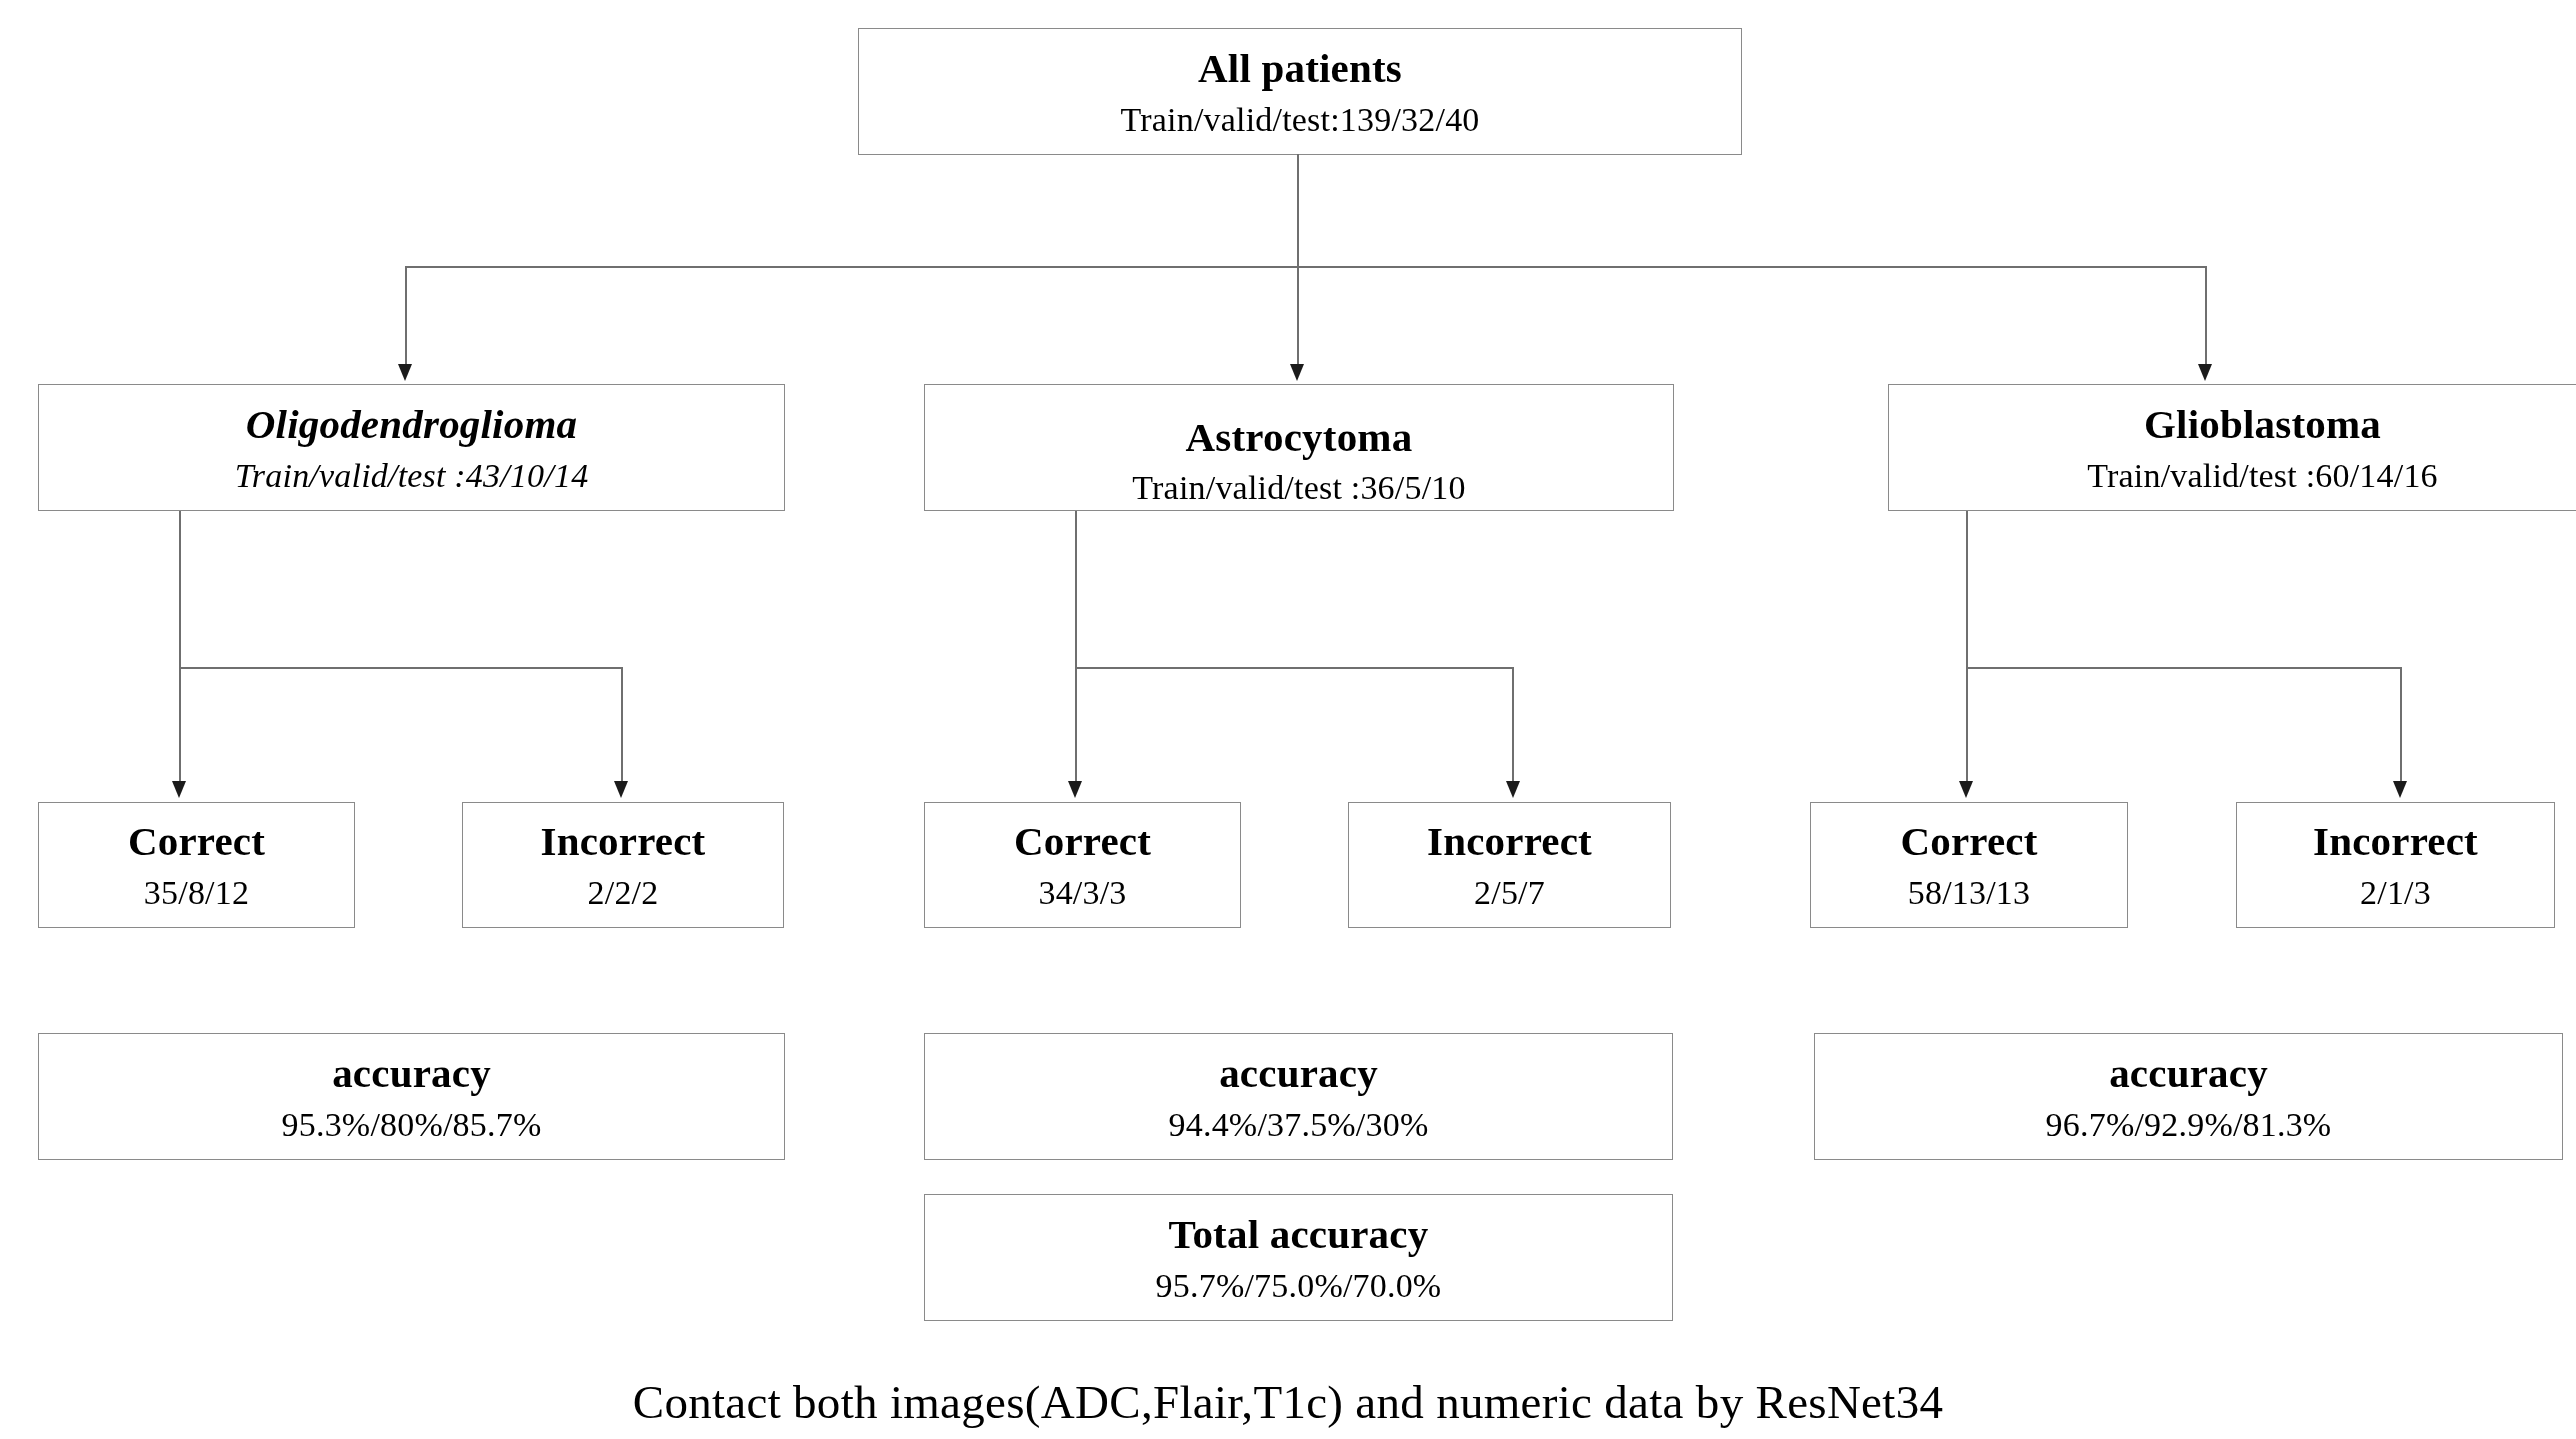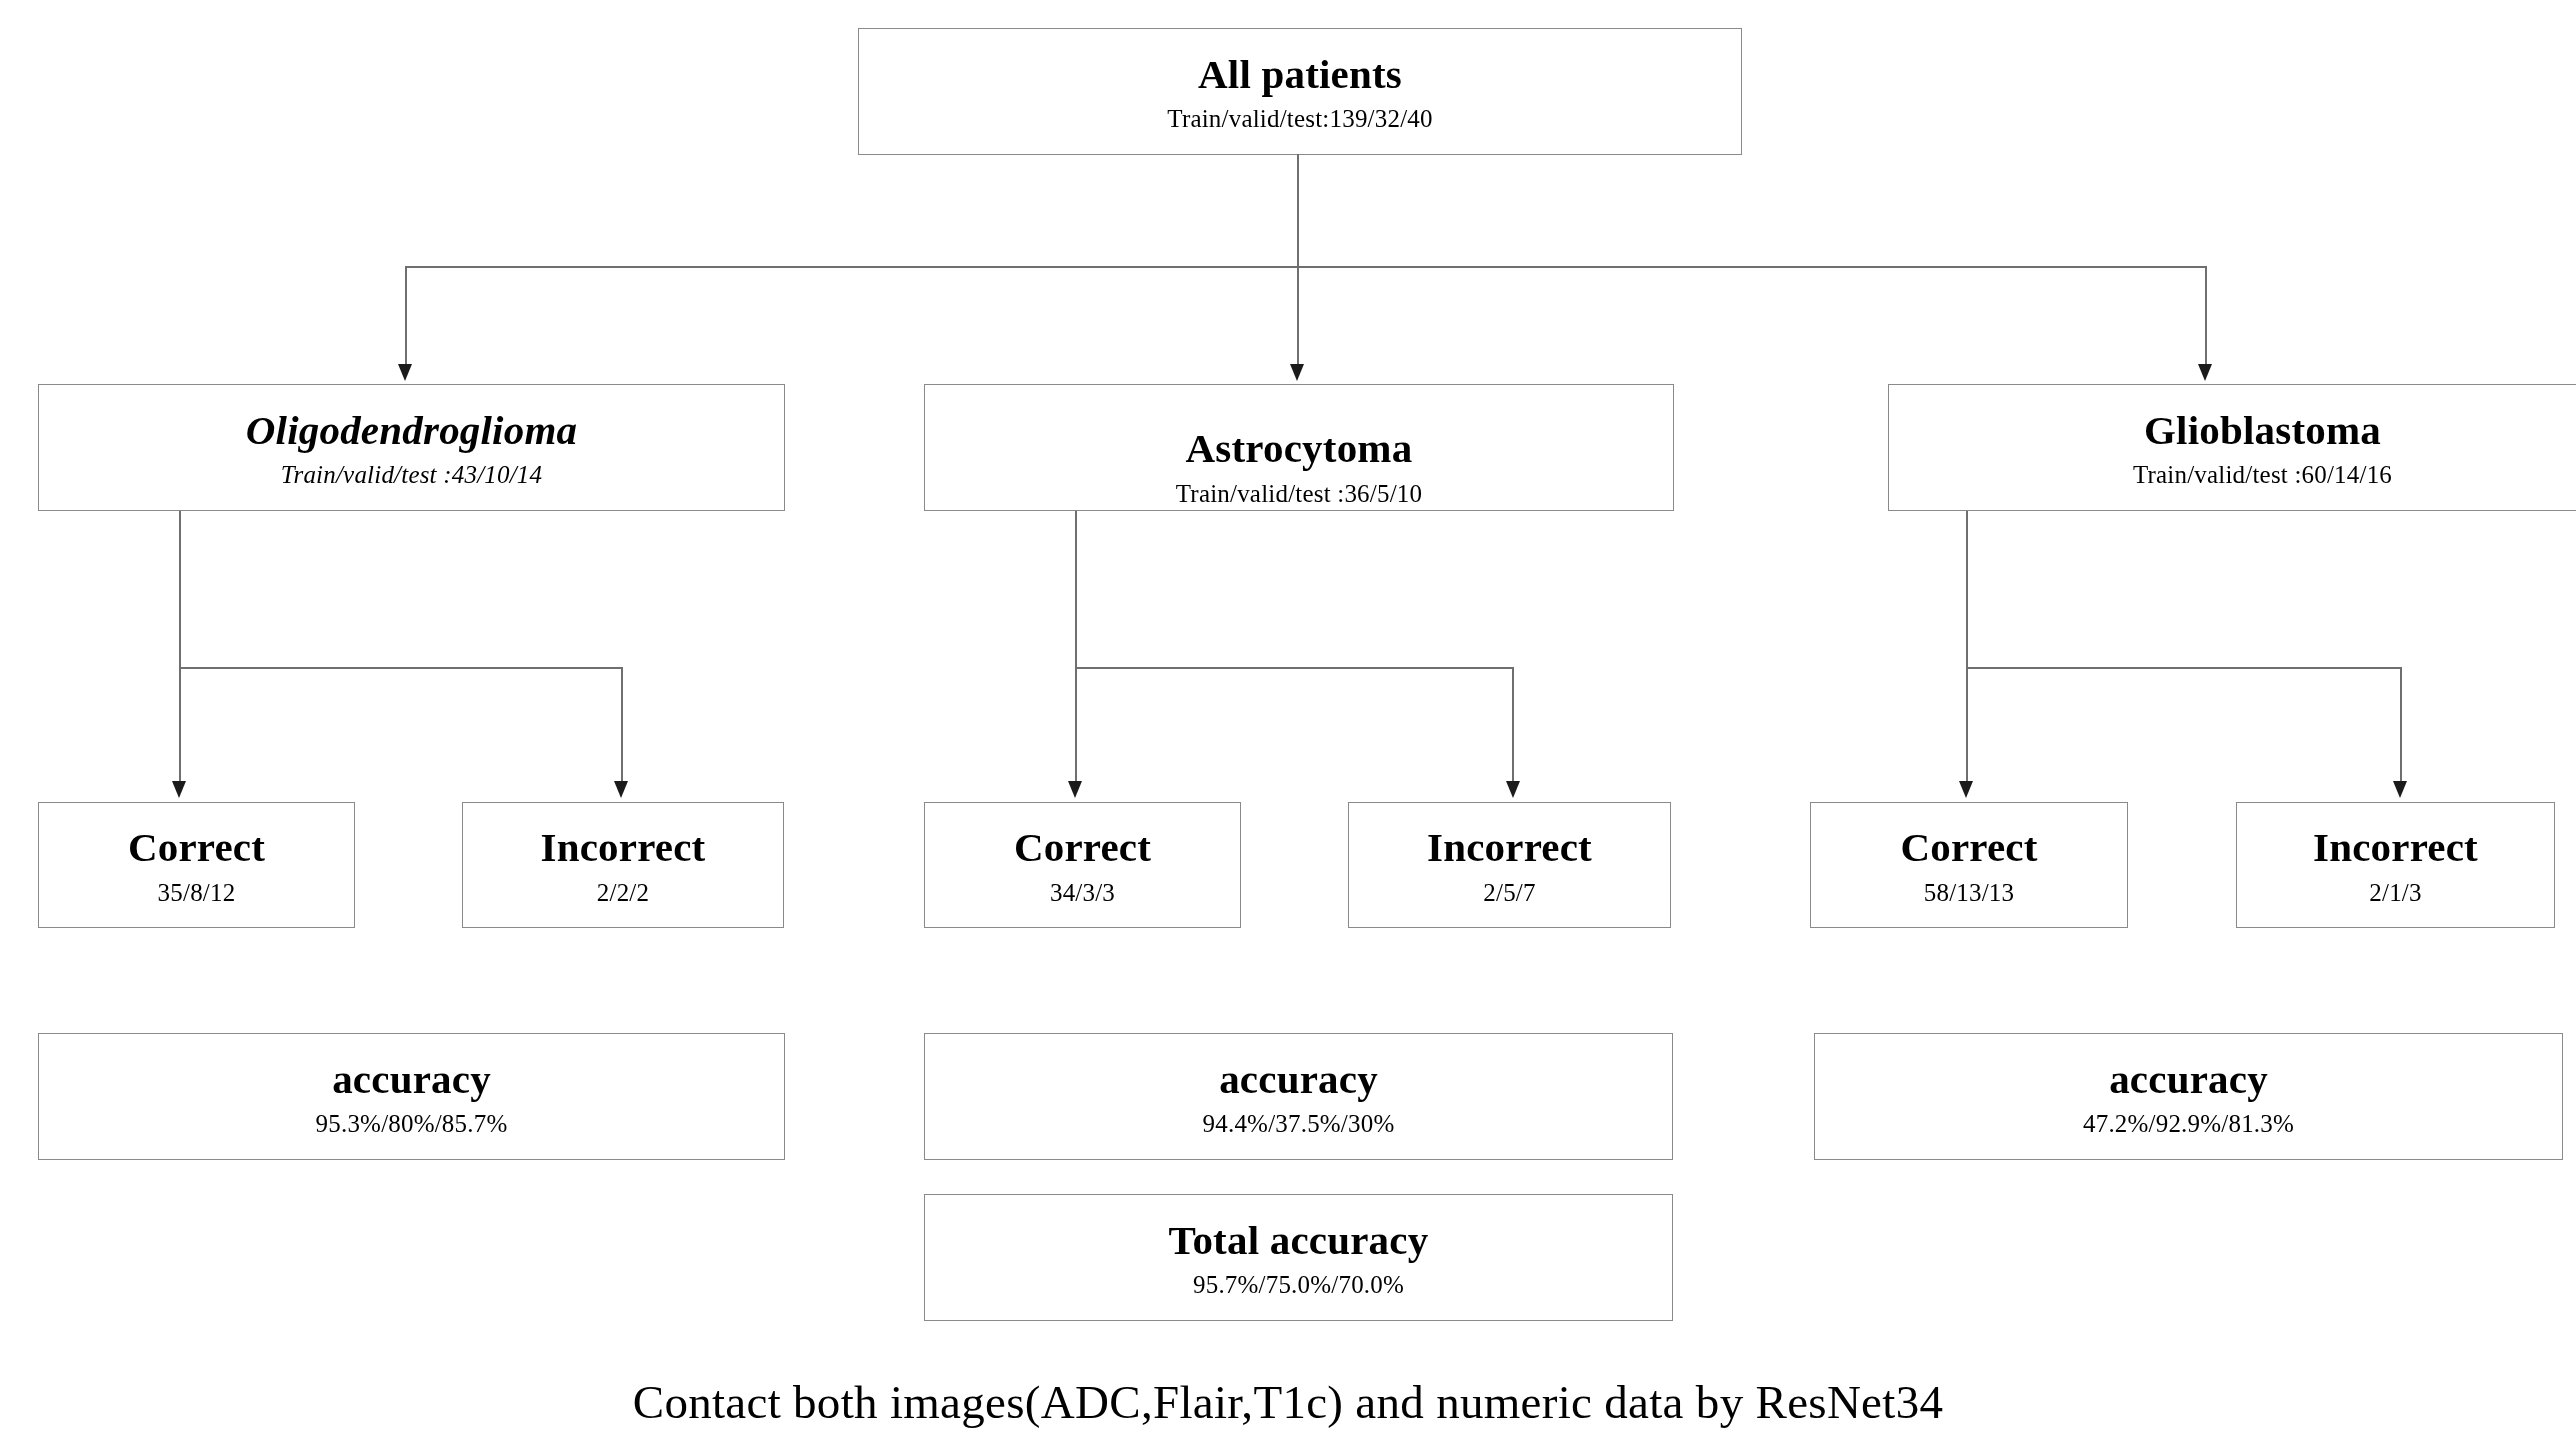--- a/index.html
+++ b/index.html
@@ -40,7 +40,7 @@
   }
   .node .sub {
     font-weight: normal;
-    font-size: 25px;
+    font-size: 34px;
     letter-spacing: 0.2px;
     white-space: nowrap;
     margin-top: 3.5px;

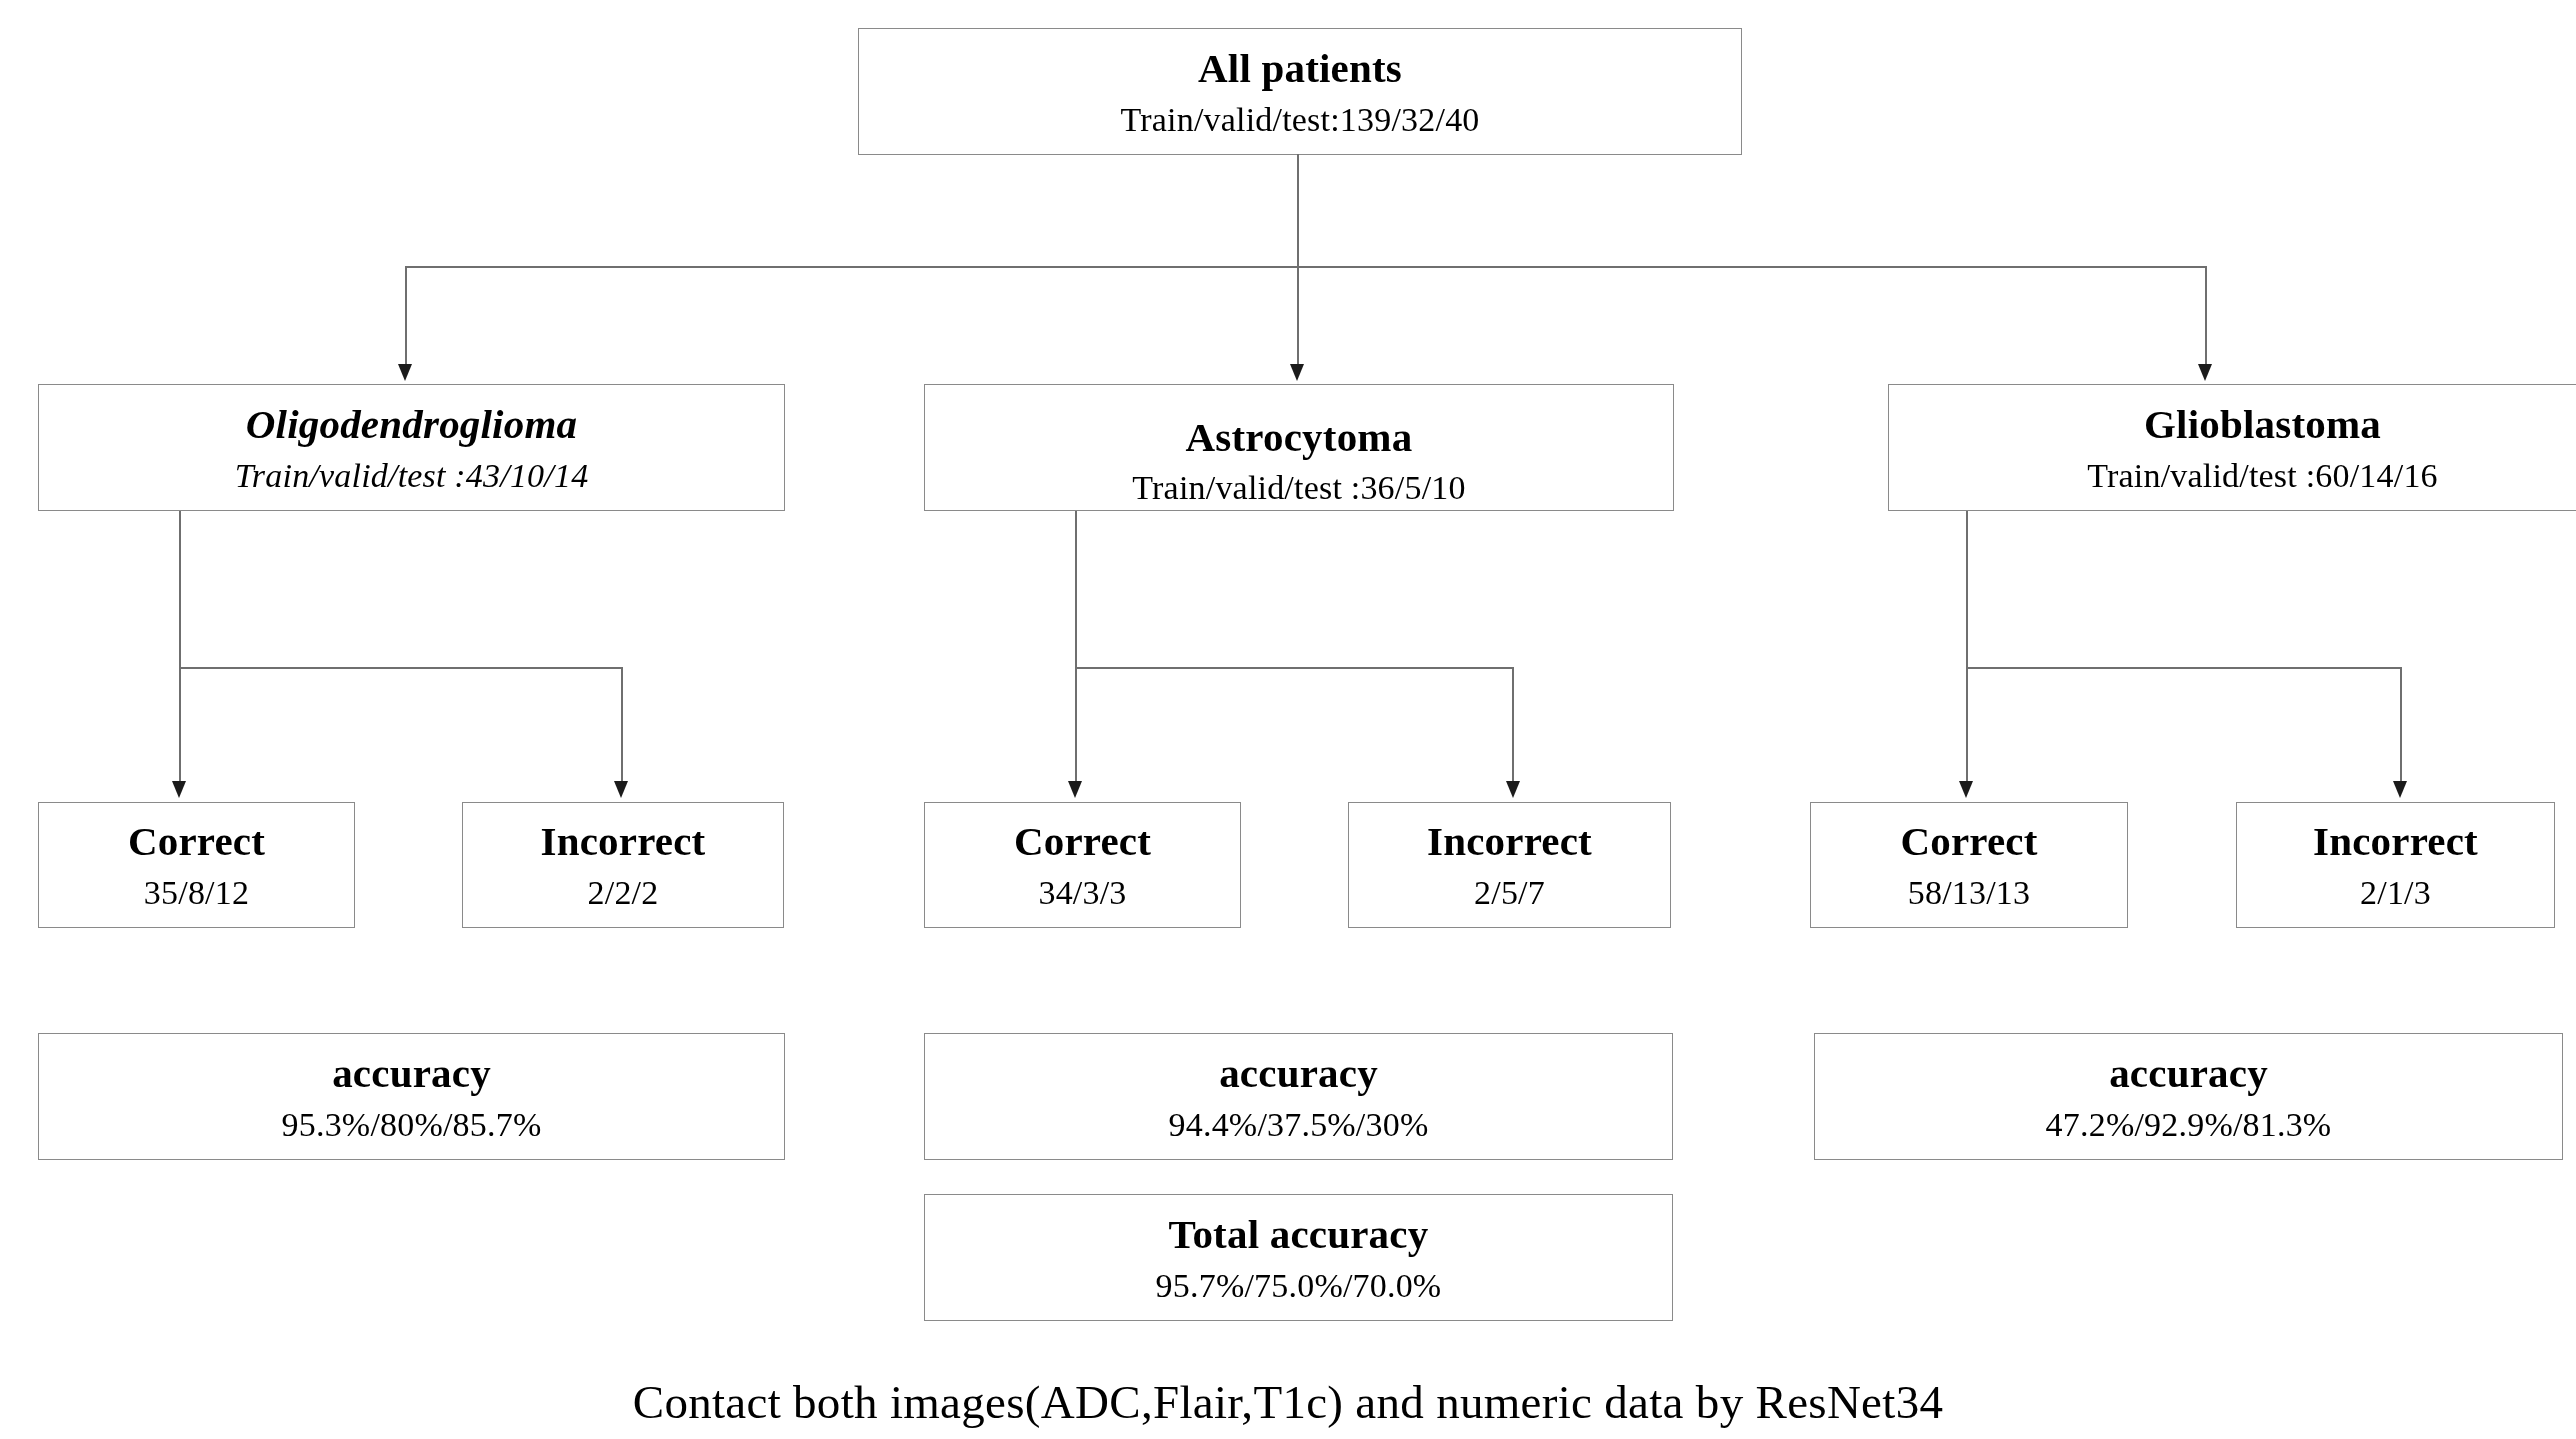--- a/index.html
+++ b/index.html
@@ -185,7 +185,7 @@
 
   <div class="node" style="left:1814px; top:1033px; width:749px; height:127px;">
     <div class="title">accuracy</div>
-    <div class="sub">47.2%/92.9%/81.3%</div>
+    <div class="sub">96.7%/92.9%/81.3%</div>
   </div>
 
   <div class="node" style="left:924px; top:1194px; width:749px; height:127px;">

